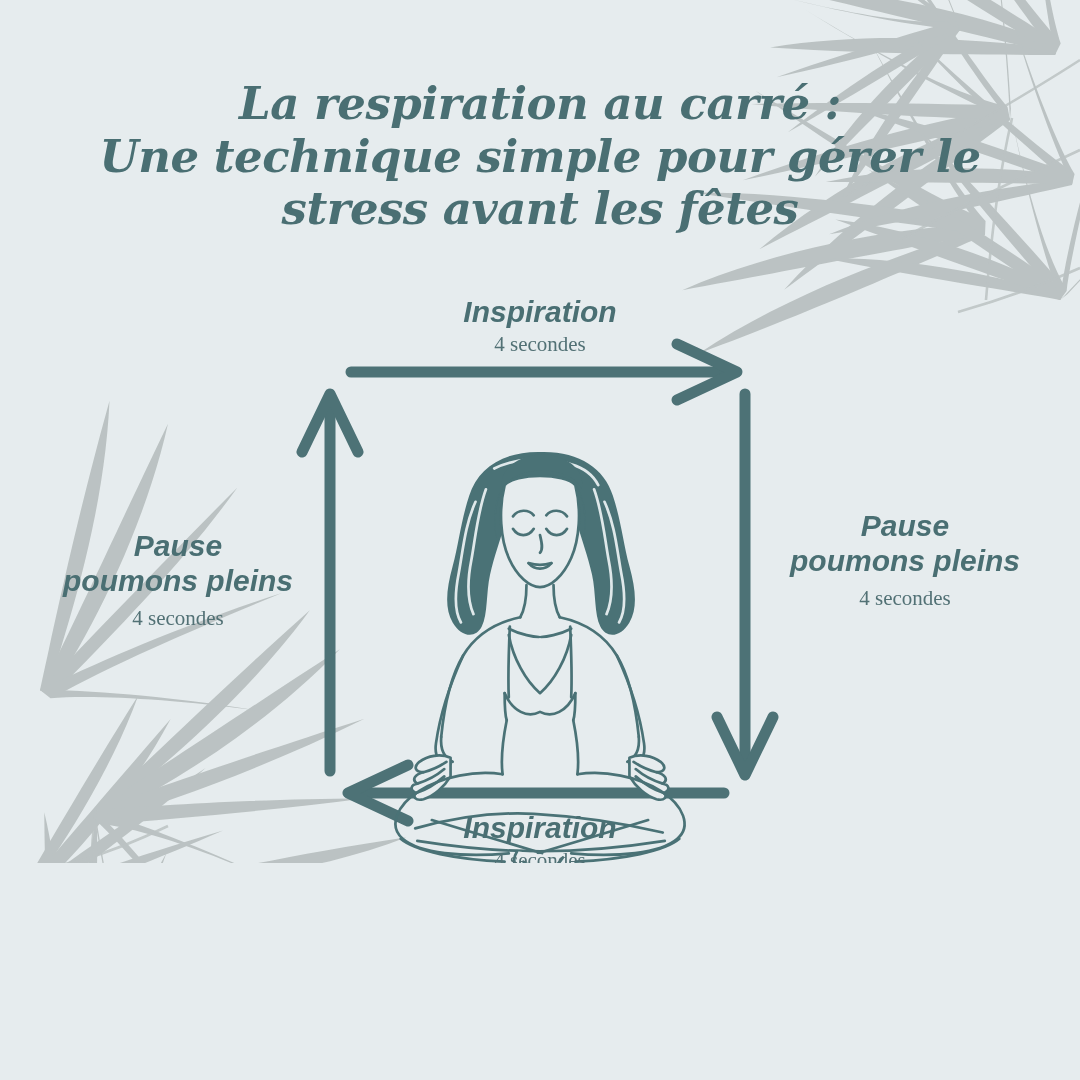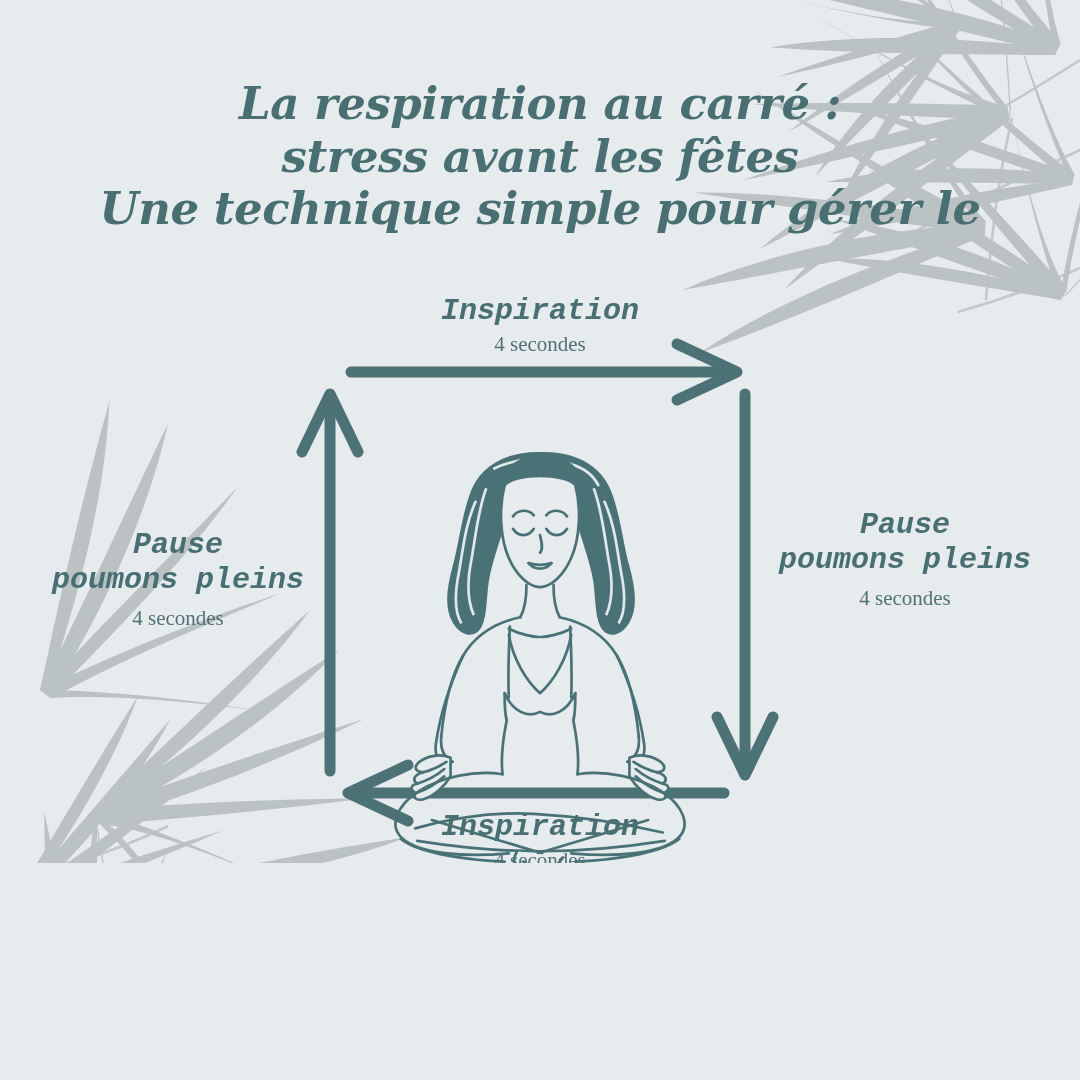--- a/index.html
+++ b/index.html
@@ -222,8 +222,8 @@
 
   <div class="title-block">
     <div class="title-line l1">La respiration au carré :</div>
+    <div class="title-line l2">Une technique simple pour gérer le</div>
     <div class="title-line l3">stress avant les fêtes</div>
-    <div class="title-line l2">Une technique simple pour gérer le</div>
   </div>
 
   <svg id="cycle" viewBox="0 0 1080 1080" width="1080" height="1080" aria-hidden="true">

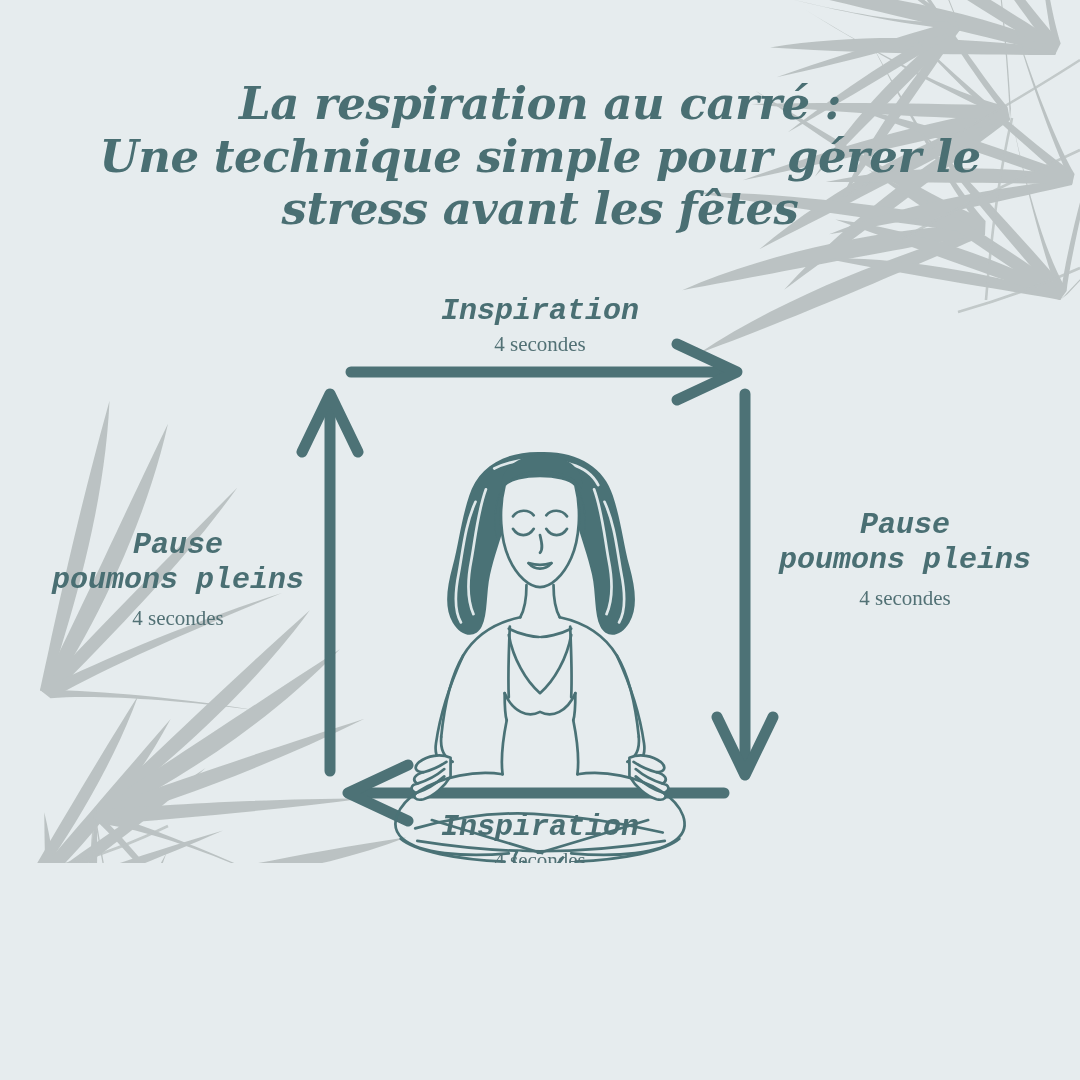--- a/index.html
+++ b/index.html
@@ -85,7 +85,7 @@
     z-index:6;
   }
   .label .phase {
-    font-family:Liberation Mono, monospace;
+    font-family:Liberation Sans, sans-serif;
     font-weight:700;
     font-style:italic;
     color:#4a6f73;

